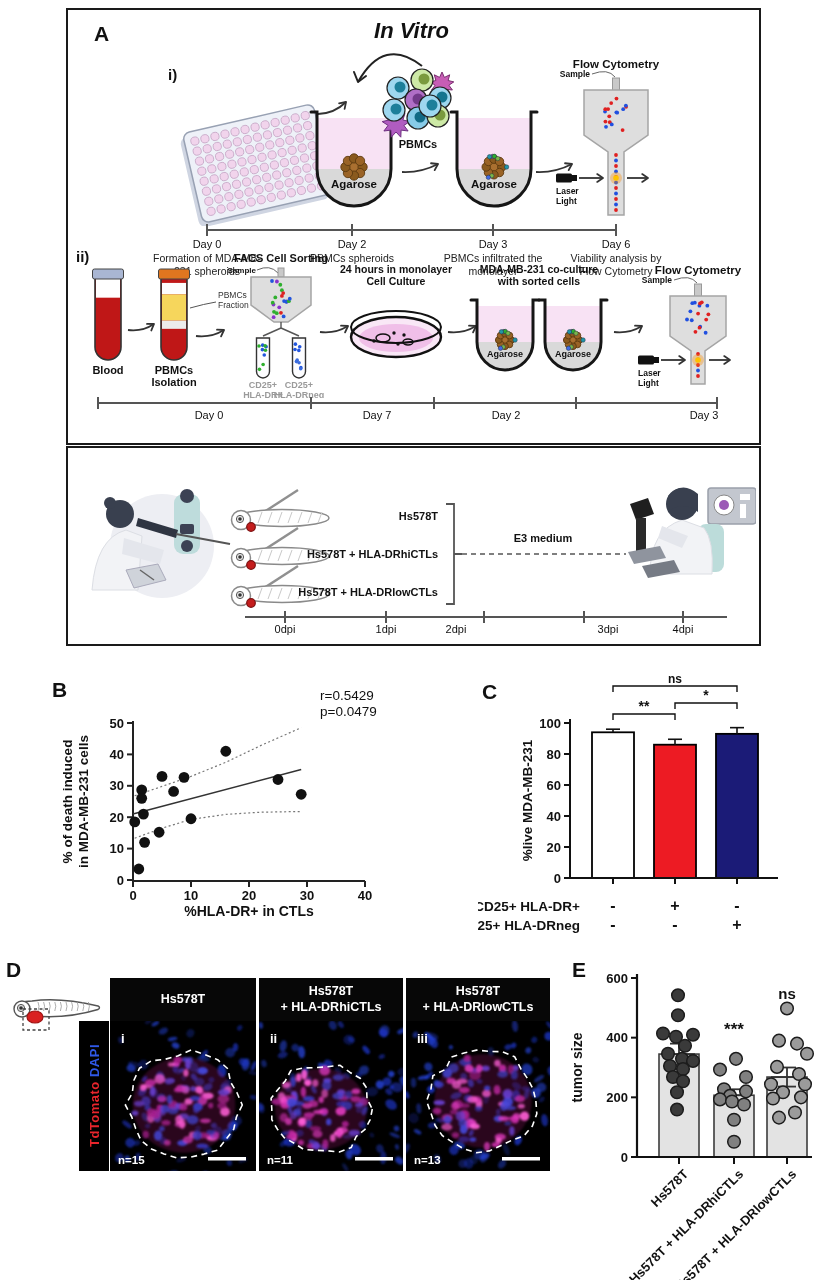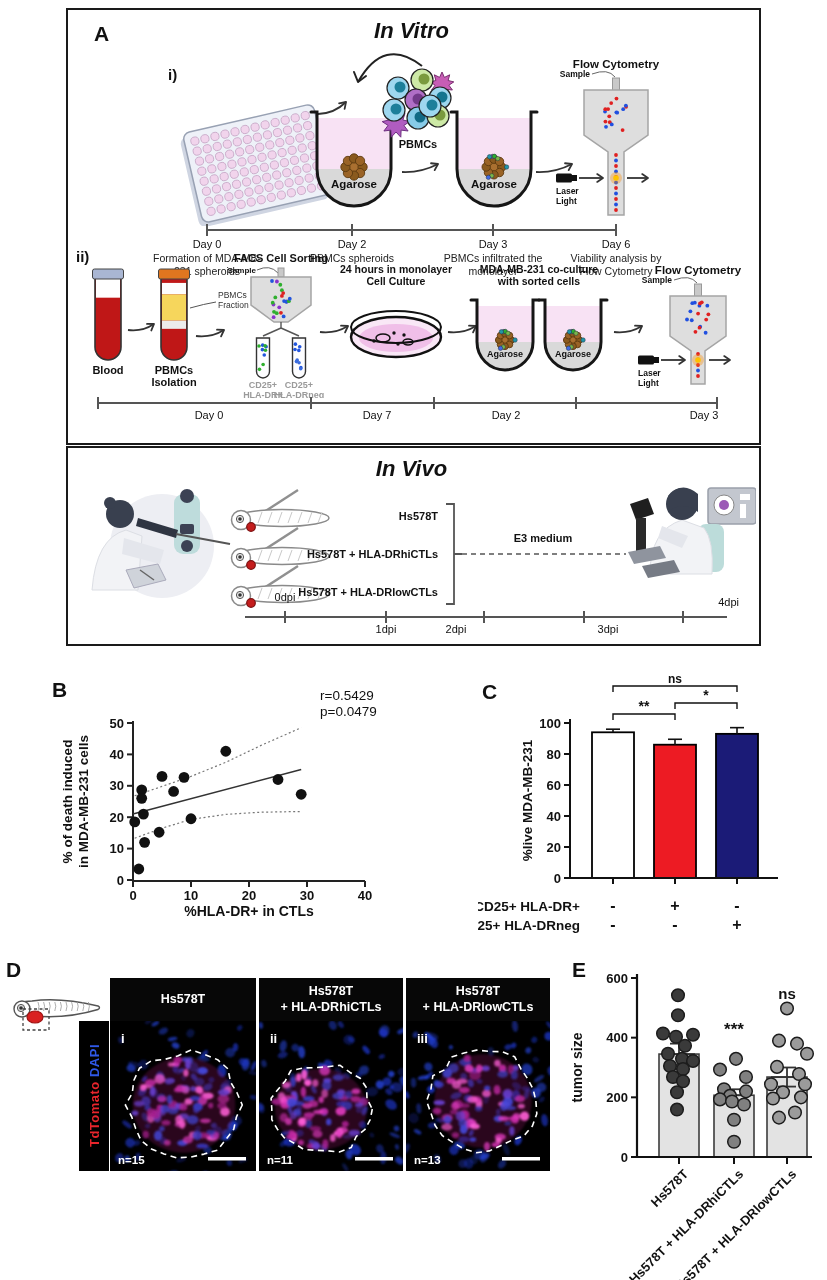--- a/index.html
+++ b/index.html
@@ -452,7 +452,6 @@
     </div>
 
   <div class="boxframe" style="left:66px;top:446px;width:691px;height:196px;"></div>
-  <div class="box-title" style="left:66px;top:456px;width:691px;">In Vivo</div>
   <svg class="abs" id="svg-vivo" style="left:66px;top:470px;" width="690" height="138" viewBox="0 0 690 138">
       <g transform="translate(14,2)">
         <circle cx="82" cy="74" r="52" fill="#edeef3"></circle>

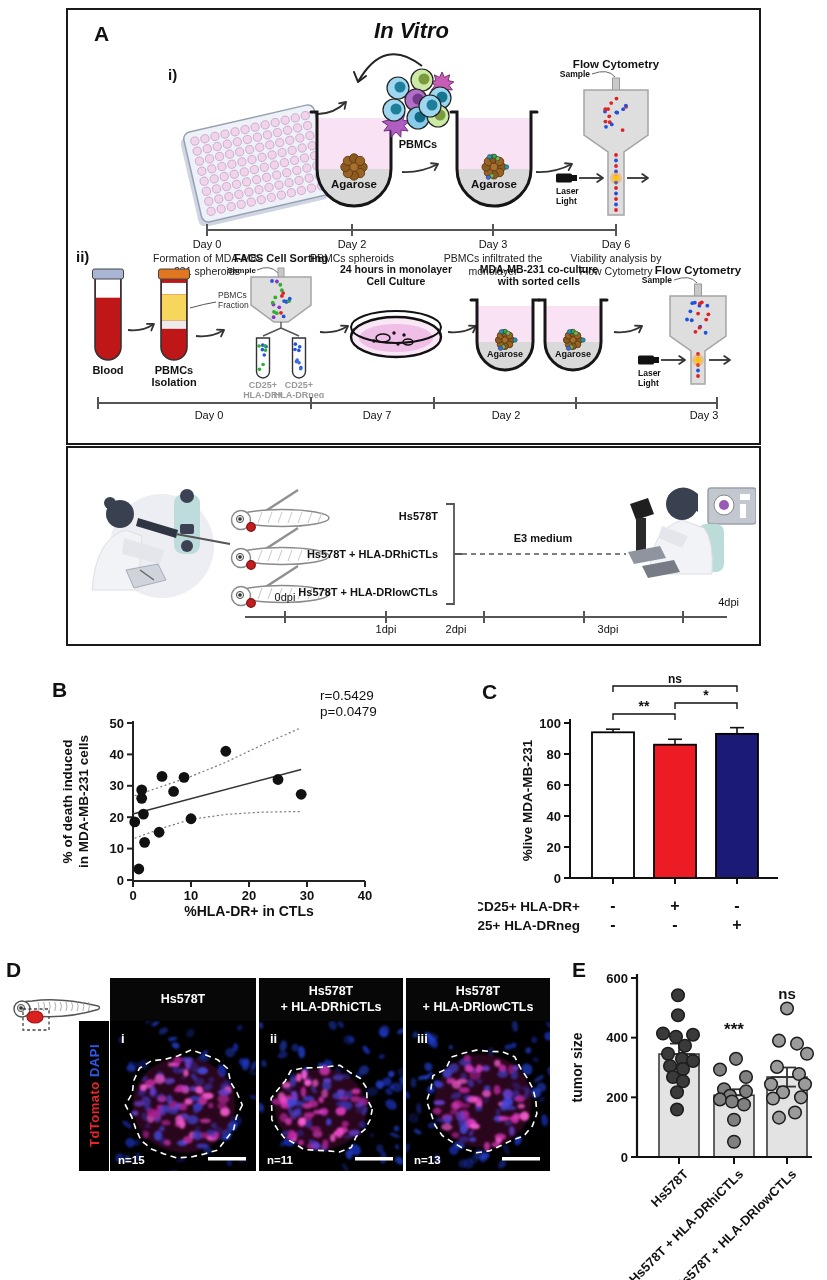--- a/index.html
+++ b/index.html
@@ -537,7 +537,7 @@
       <div class="tl-tick" style="left: 483px; top: 611px; height: 12px;"></div>
       <div class="tl-tick" style="left: 583px; top: 611px; height: 12px;"></div>
       <div class="tl-tick" style="left: 682px; top: 611px; height: 12px;"></div>
-      <div class="tl-label" style="left: 285px; top: 591px; width: 112px;">
+      <div class="tl-label" style="left: 285px; top: 623px; width: 112px;">
         <div class="tl-day">0dpi</div>
       </div>
       <div class="tl-label" style="left: 386px; top: 623px; width: 112px;">

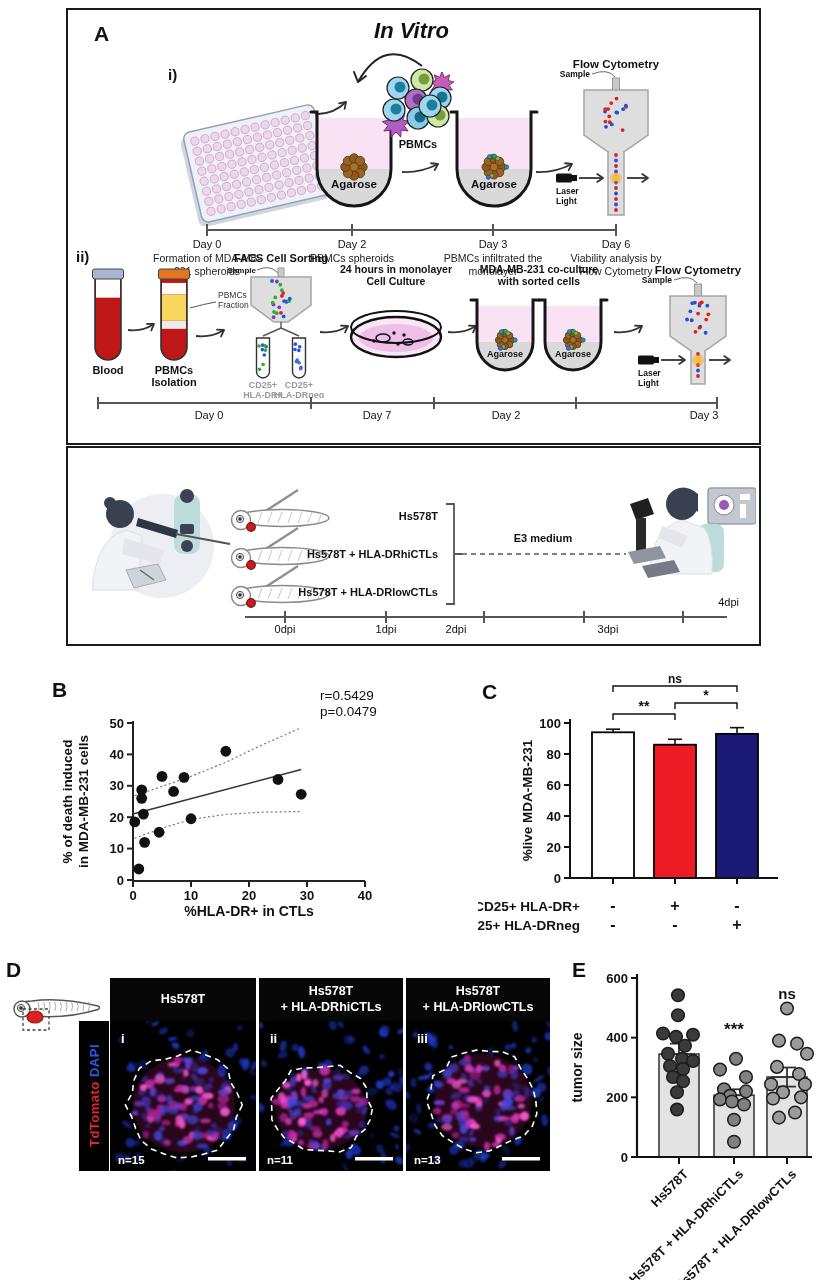--- a/index.html
+++ b/index.html
@@ -549,7 +549,7 @@
       <div class="tl-label" style="left: 608px; top: 623px; width: 112px;">
         <div class="tl-day">3dpi</div>
       </div>
-      <div class="tl-label" style="left: 683px; top: 596px; width: 112px; text-align: right;">
+      <div class="tl-label" style="left: 683px; top: 623px; width: 112px;">
         <div class="tl-day">4dpi</div>
       </div>
     </div>

